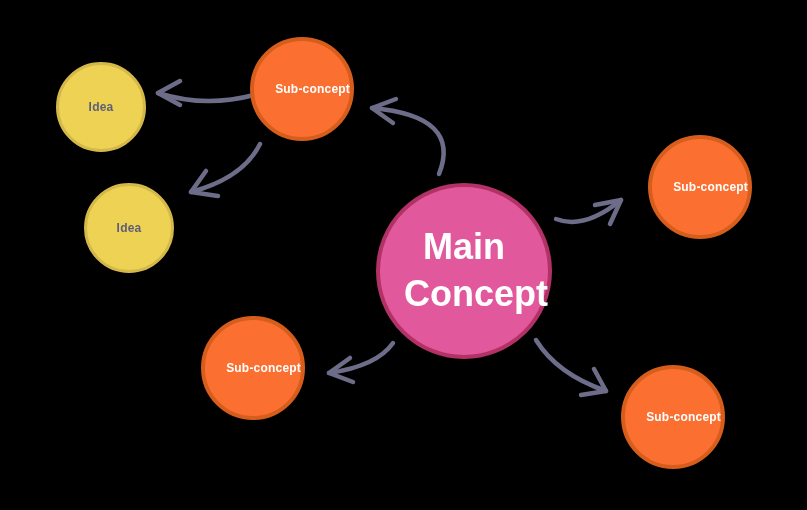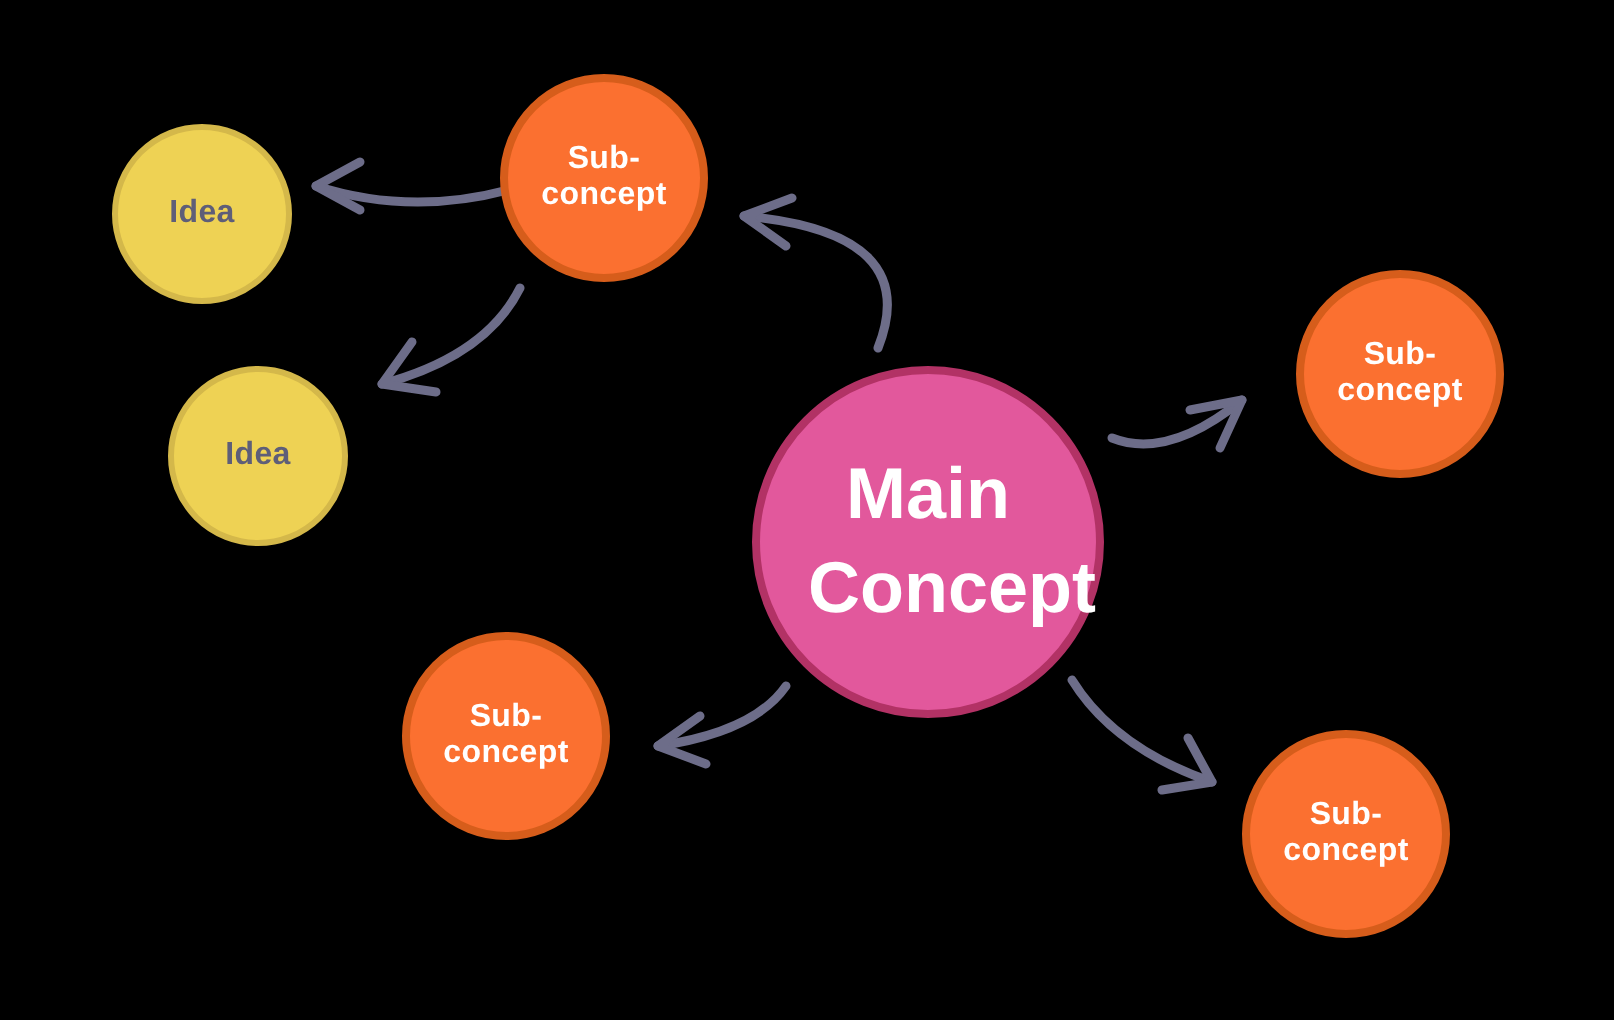--- a/index.html
+++ b/index.html
@@ -34,7 +34,7 @@
   .node.sub{
     width:104px;height:104px;
     background:var(--sub-fill);border:4px solid var(--sub-border);
-    color:var(--sub-text);font-size:16px;letter-spacing:.2px;
+    color:var(--sub-text);font-size:12px;letter-spacing:.2px;justify-content:flex-end;
   }
   .node.idea{
     width:90px;height:90px;

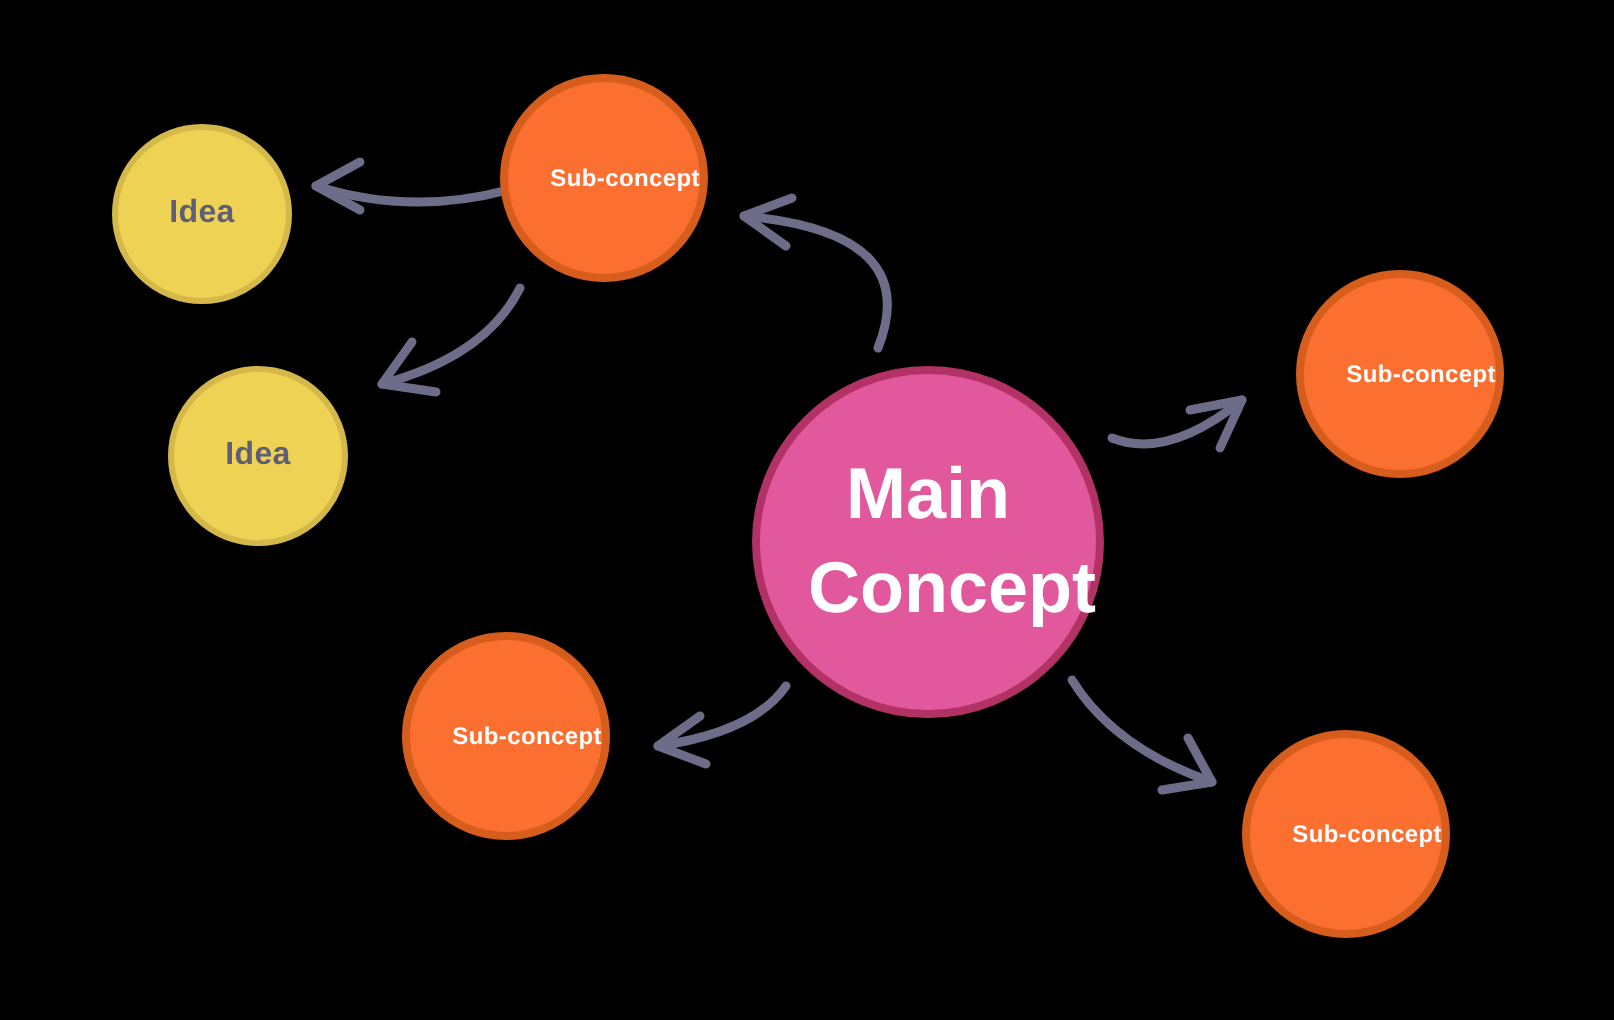--- a/index.html
+++ b/index.html
@@ -39,7 +39,7 @@
   .node.idea{
     width:90px;height:90px;
     background:var(--idea-fill);border:3px solid var(--idea-border);
-    color:var(--idea-text);font-size:16px;letter-spacing:.2px;
+    color:var(--idea-text);font-size:12px;letter-spacing:.2px;
   }
   #node-sub-top{left:250px;top:37px;}
   #node-sub-right{left:648px;top:135px;}

